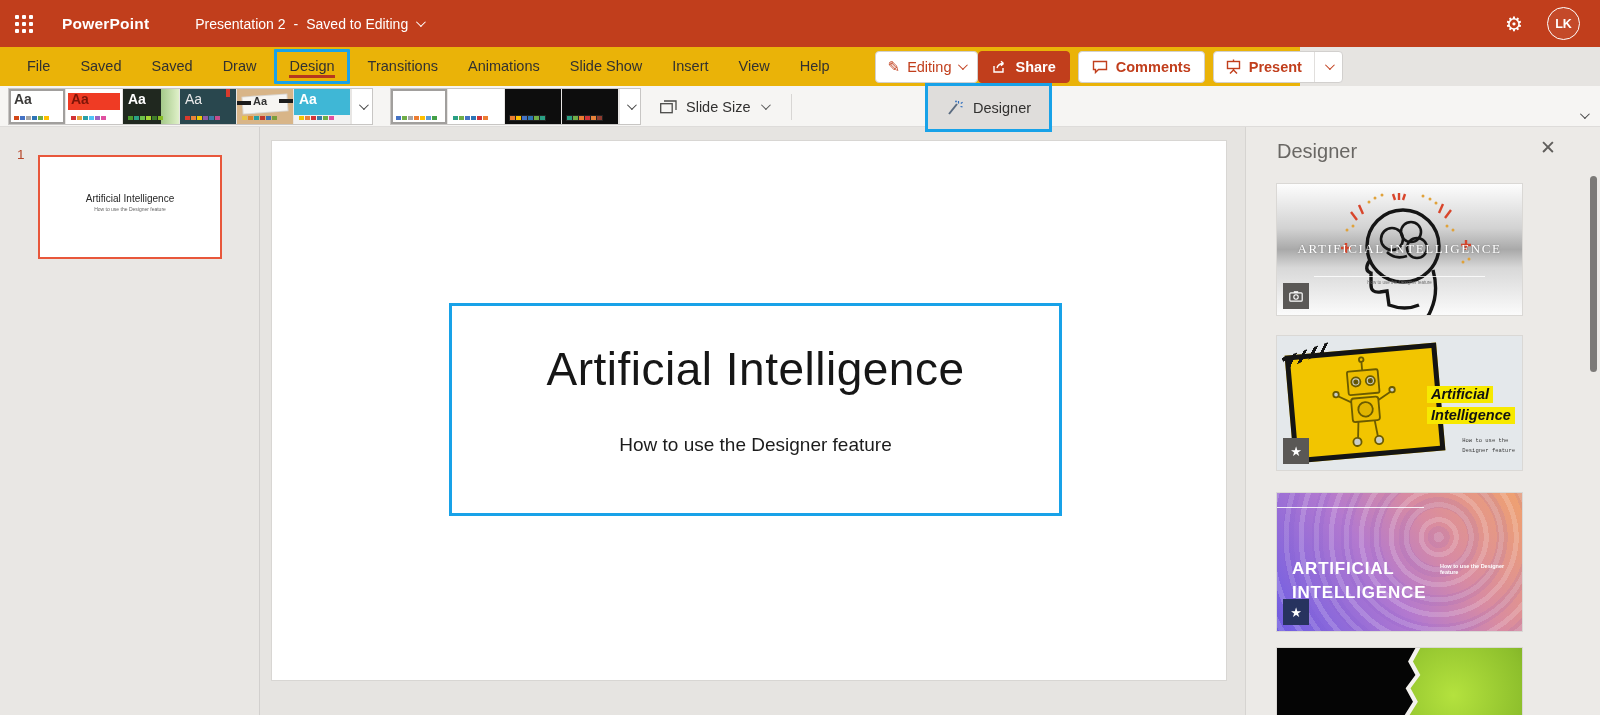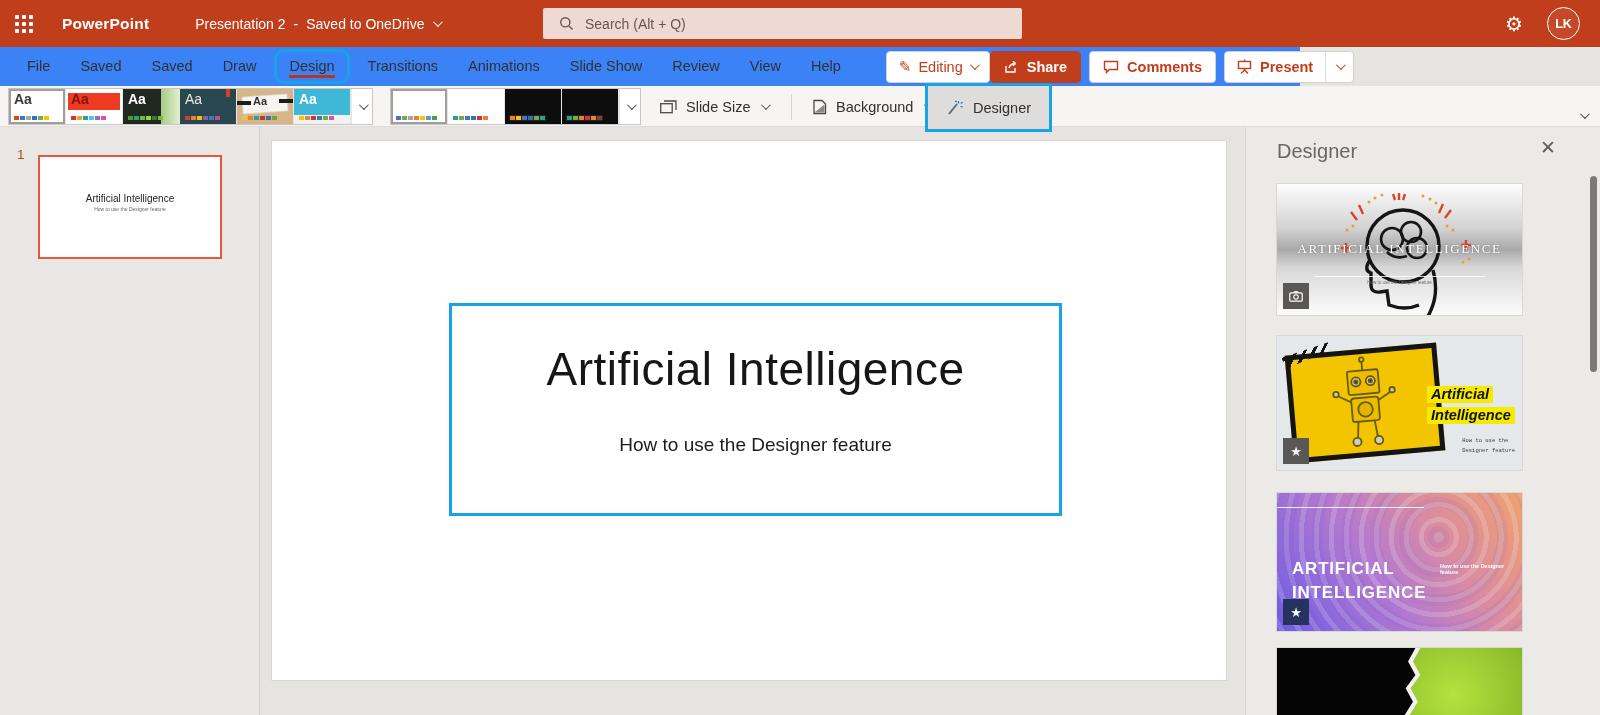--- a/index.html
+++ b/index.html
@@ -203,7 +203,7 @@
     <div class="doc-group">
       <span>Presentation 2</span>
       <span>-</span>
-      <span>Saved to OneDrive</span>
+      <span>Saved to Editing</span>
       <span class="chev white"></span>
     </div>
     <div class="search-pill">

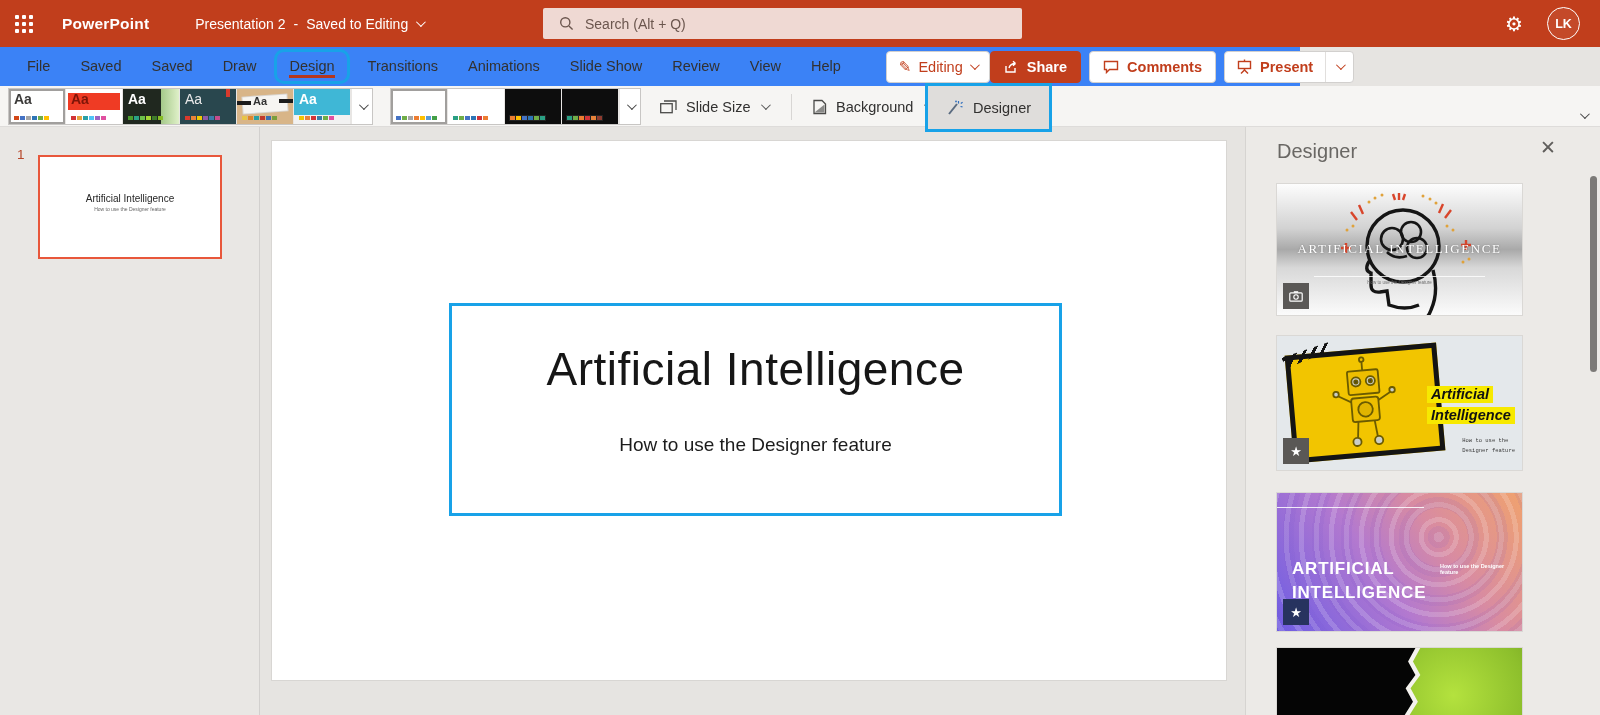--- a/index.html
+++ b/index.html
@@ -205,13 +205,6 @@
       <span>-</span>
       <span>Saved to Editing</span>
       <span class="chev white"></span>
-    </div>
-    <div class="search-pill">
-      <svg width="15" height="15" viewBox="0 0 15 15">
-        <circle cx="6.3" cy="6.3" r="4.6" fill="none" stroke="#6B564E" stroke-width="1.4"></circle>
-        <line x1="9.9" y1="9.9" x2="13.6" y2="13.6" stroke="#6B564E" stroke-width="1.4"></line>
-      </svg>
-      <input class="search-input" placeholder="Search (Alt + Q)" style="">
     </div>
     <div class="topbar-right">
       <span class="gear">⚙</span>

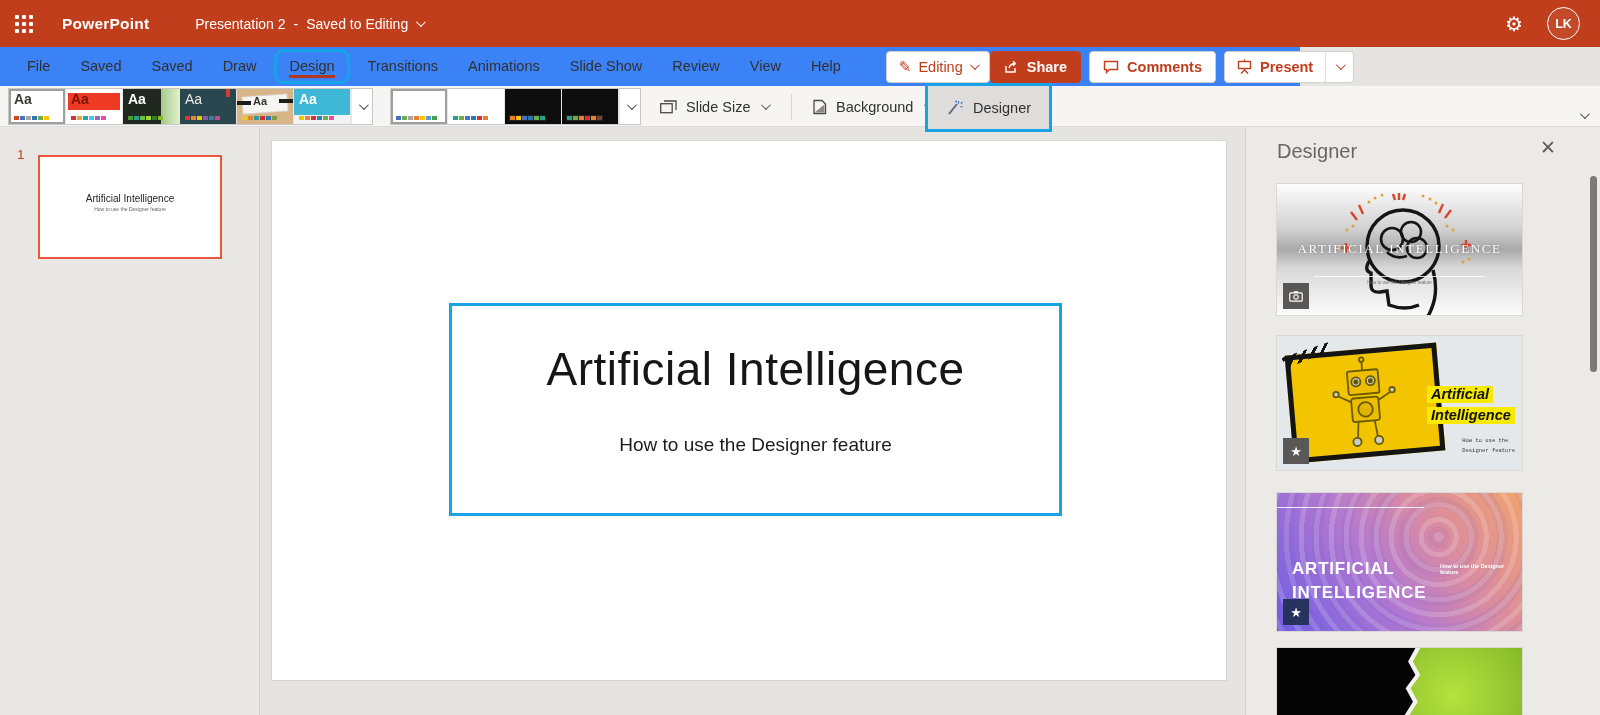--- a/index.html
+++ b/index.html
@@ -32,7 +32,7 @@
             font-size:12.5px; font-weight:600; cursor:pointer; background:rgba(255,255,255,0.06); }
 
   
-  .menubar { position:absolute; top:47px; left:0; width:1300px; height:39px; background:#3b82f6;
+  .menubar { position:absolute; top:47px; left:0; width:1300px; height:39px; background:#eab308;
              display:flex; align-items:center; padding:12px 12px; }
   .tabs { display:flex; align-items:center; height:39px; }
   .tab { padding:0 15px; font-size:14.5px; height:39px; line-height:39px; color:#323130;

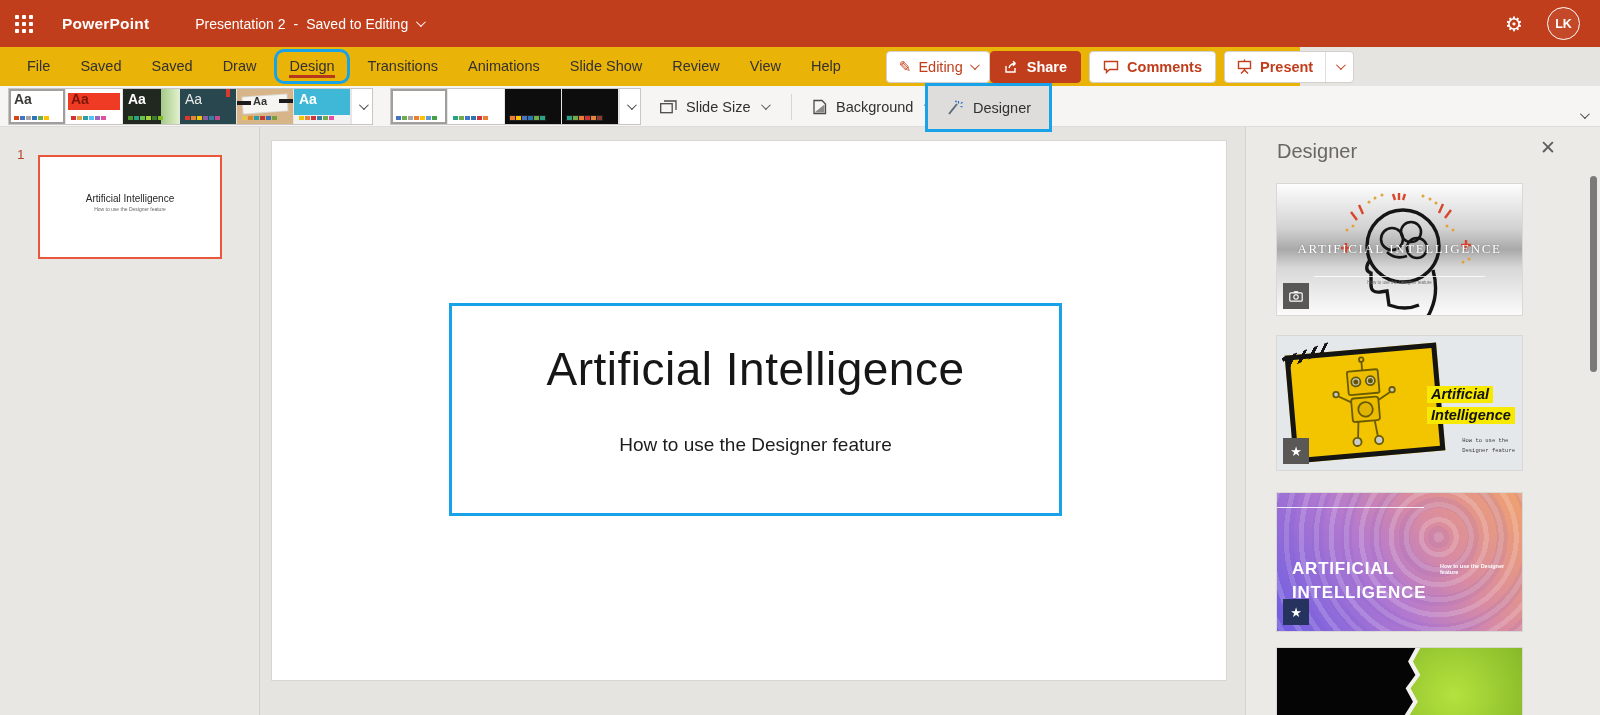--- a/index.html
+++ b/index.html
@@ -38,7 +38,7 @@
   .tab { padding:0 15px; font-size:14.5px; height:39px; line-height:39px; color:#323130;
          cursor:pointer; position:relative; white-space:nowrap; }
   .tab.annotated { border:3px solid #18A2E8; height:35px; line-height:29px; padding:0 12px;
-                   margin:14px 3px; border-radius:10px; }
+                   margin:14px 3px; border-radius:1px; }
   .tab.active .underline { position:absolute; left:12px; right:12px; bottom:3px; height:3px; background:#B5371E; }
   .editing-btn { margin-left:30px; display:flex; align-items:center; gap:7px; height:32px;
                  background:#fff; border:1px solid #D2D0CE; border-radius:4px; padding:0 12px;

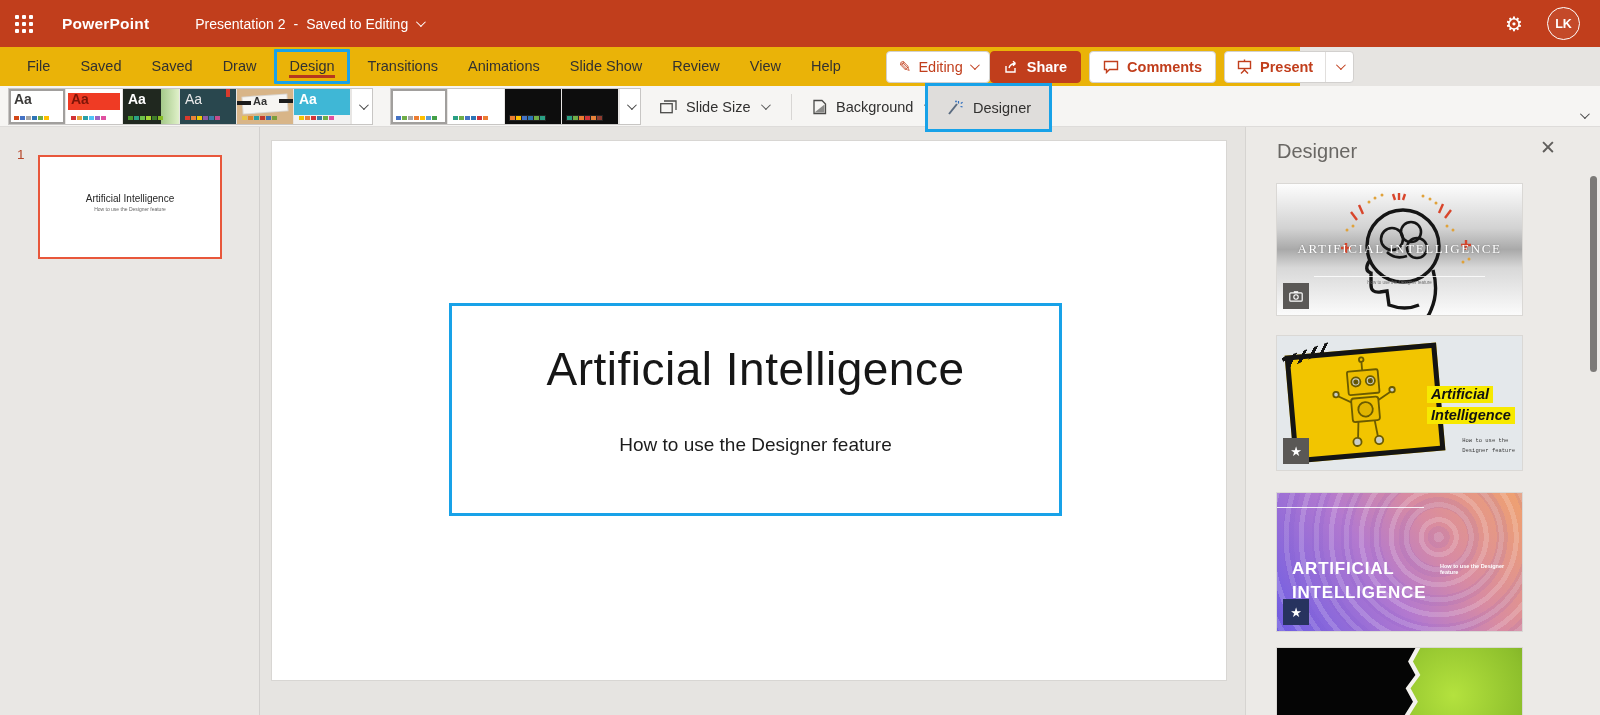--- a/index.html
+++ b/index.html
@@ -222,7 +222,7 @@
         <div class="tab">Transitions</div>
         <div class="tab">Animations</div>
         <div class="tab">Slide Show</div>
-        <div class="tab">Review</div>
+        <div class="tab">Insert</div>
         <div class="tab">View</div>
         <div class="tab">Help</div>
       </div>

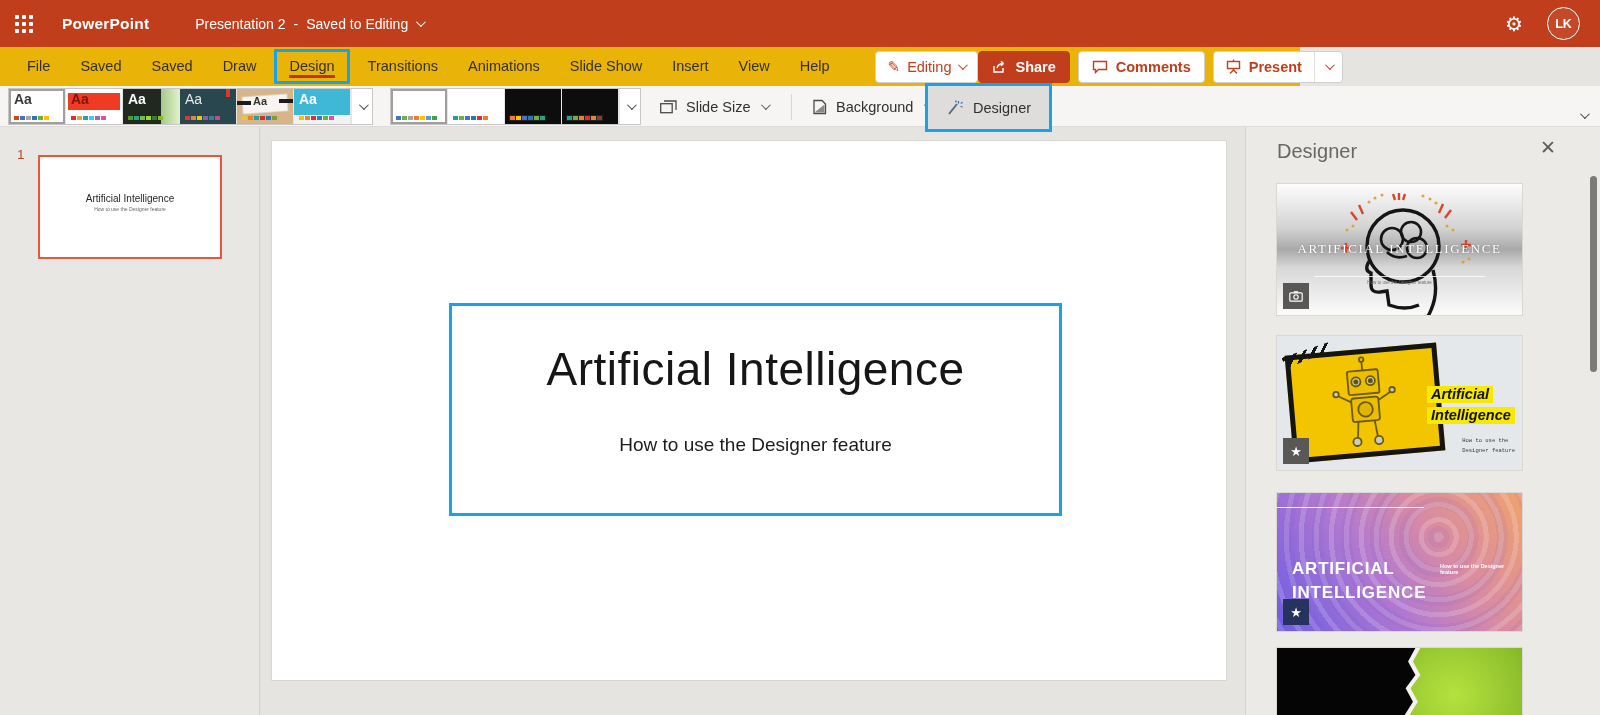--- a/index.html
+++ b/index.html
@@ -391,14 +391,6 @@
       <span class="chev"></span>
     </div>
     <div class="ribbon-sep"></div>
-    <div class="ribbon-btn rb-background">
-      <svg width="15" height="16" viewBox="0 0 15 16">
-        <path d="M2 1.5 h8 l3.5 3.5 v9.5 h-11.5 z" fill="none" stroke="#4a4a48" stroke-width="1.3"></path>
-        <path d="M2.5 13.5 L12.5 5.5 v8 z" fill="#8a8a88"></path>
-      </svg>
-      <span>Background</span>
-      <span class="chev"></span>
-    </div>
 
     <div class="designer-wrap">
       <svg width="17" height="17" viewBox="0 0 17 17">

